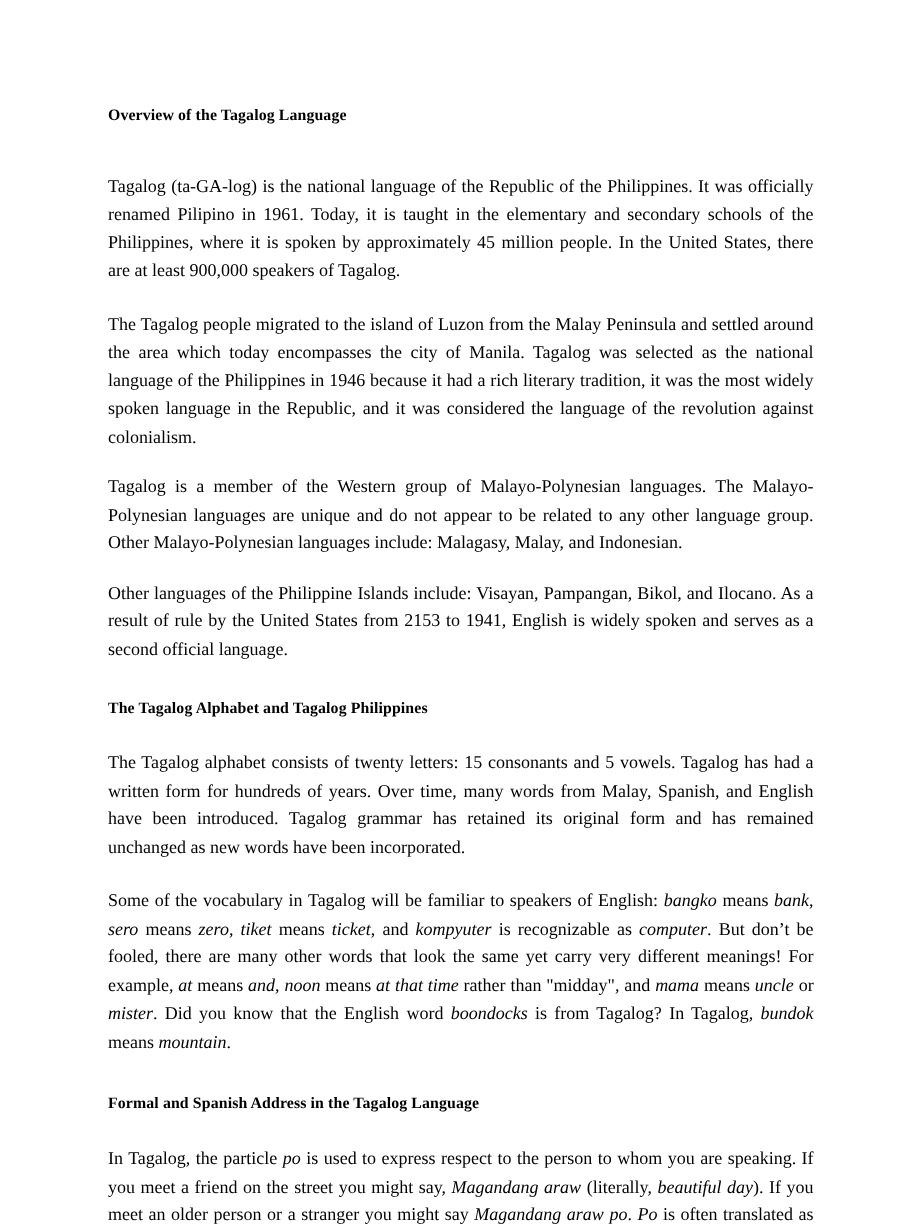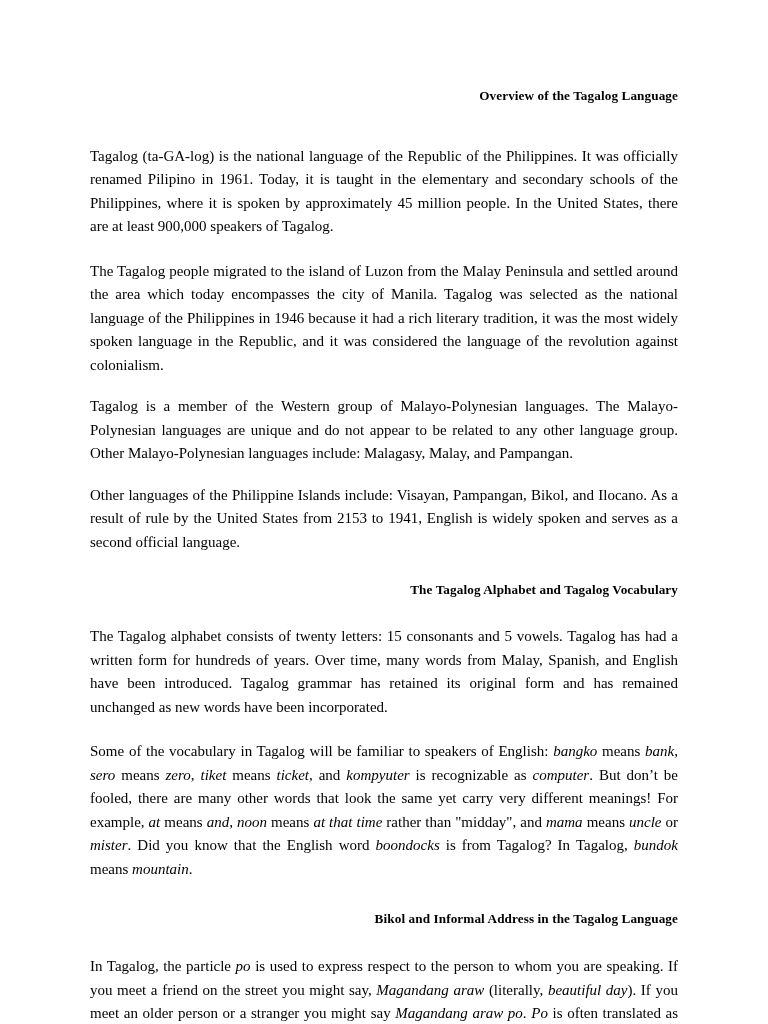--- a/index.html
+++ b/index.html
@@ -30,7 +30,7 @@
     font-family: "Liberation Serif", "DejaVu Serif", serif;
     font-size: 13.2px;
     font-weight: bold;
-    text-align: right;
+    text-align: left;
     margin: 0;
     padding: 0;
     letter-spacing: 0.1px;

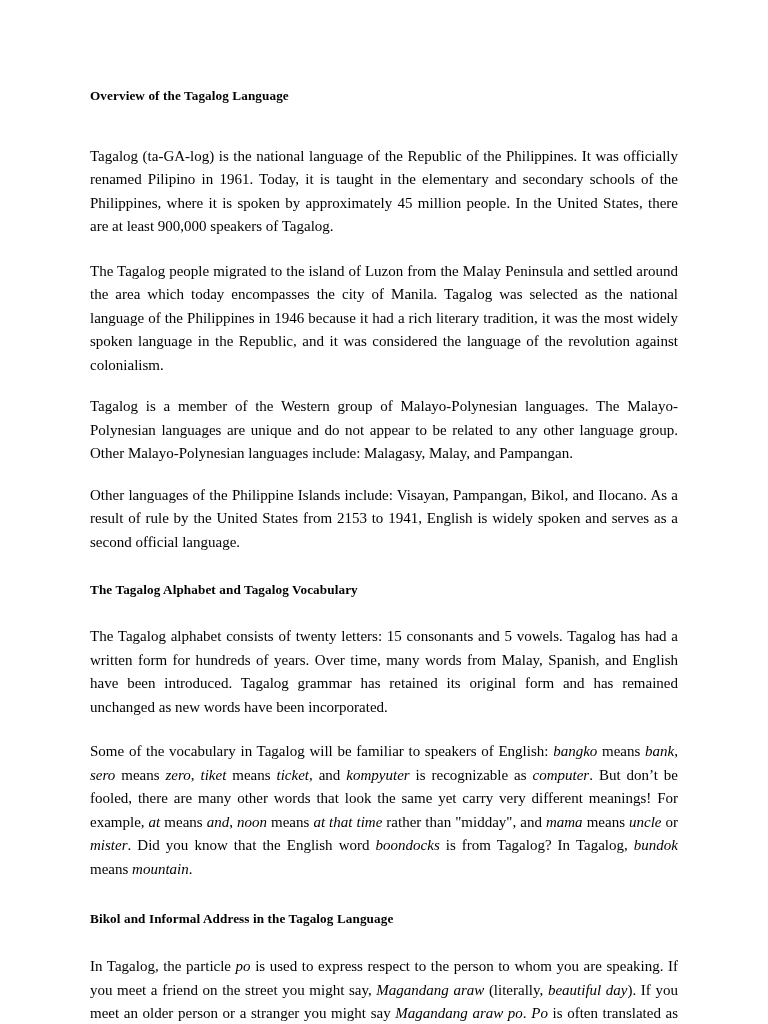--- a/index.html
+++ b/index.html
@@ -72,7 +72,7 @@
 
     <div class="sp-small"></div>
 
-    <p class="para">Tagalog is a member of the Western group of Malayo-Polynesian languages. The Malayo-Polynesian languages are unique and do not appear to be related to any other language group. Other Malayo-Polynesian languages include: Malagasy, Malay, and Pampangan.</p>
+    <p class="para">Tagalog is a member of the Western group of Malayo-Polynesian languages. The Malayo-Polynesian languages are unique and do not appear to be related to any other language group. Other Malayo-Polynesian languages include: Malagasy, Malay, and Indonesian.</p>
 
     <div class="sp-small"></div>
 

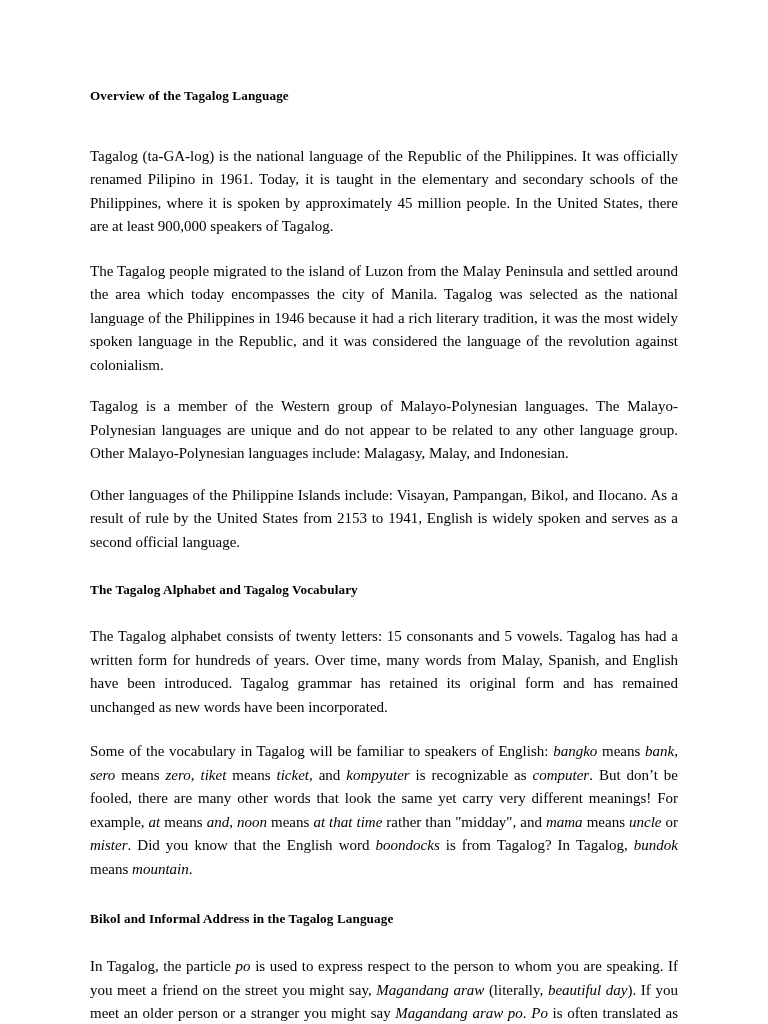--- a/index.html
+++ b/index.html
@@ -80,7 +80,7 @@
 
     <div class="sp-before-h2"></div>
 
-    <h1 class="section-heading">The Tagalog Alphabet and Tagalog Vocabulary</h1>
+    <h1 class="section-heading">The Tagalog Alphabet and Tagalog Philippines</h1>
 
     <div class="sp-after-h2"></div>
 

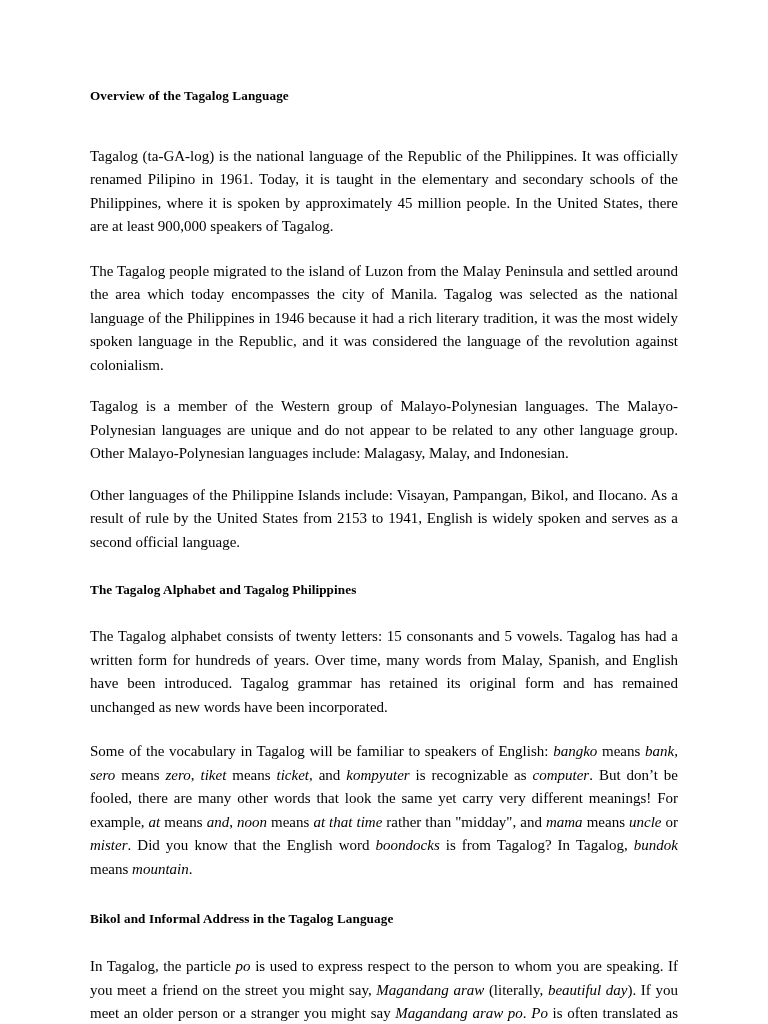--- a/index.html
+++ b/index.html
@@ -94,7 +94,7 @@
 
     <div class="sp-before-h3"></div>
 
-    <h1 class="section-heading">Bikol and Informal Address in the Tagalog Language</h1>
+    <h1 class="section-heading">Formal and Spanish Address in the Tagalog Language</h1>
 
     <div class="sp-after-h3"></div>
 

